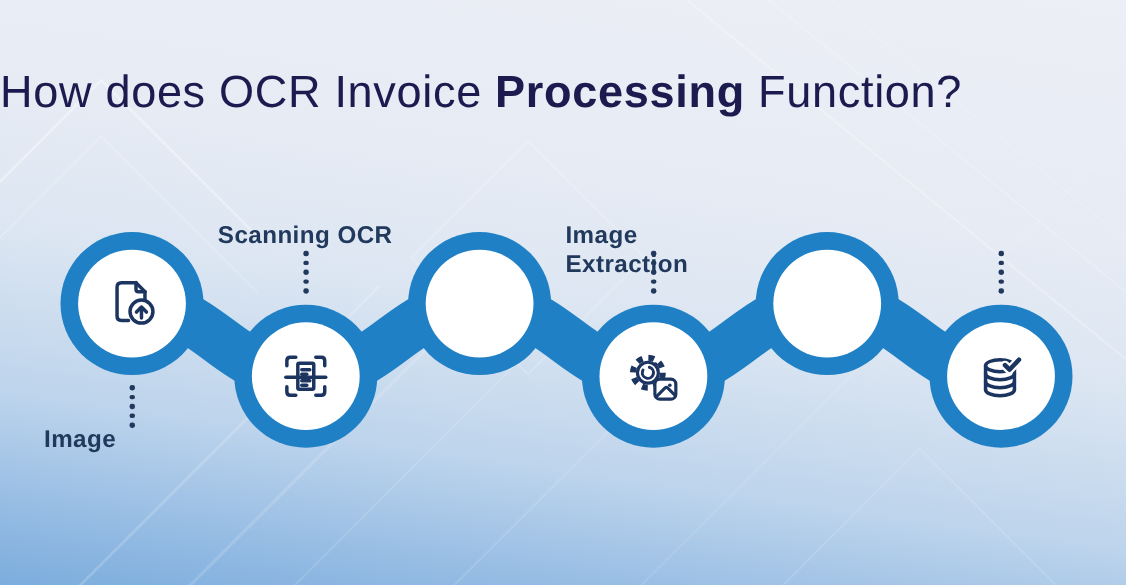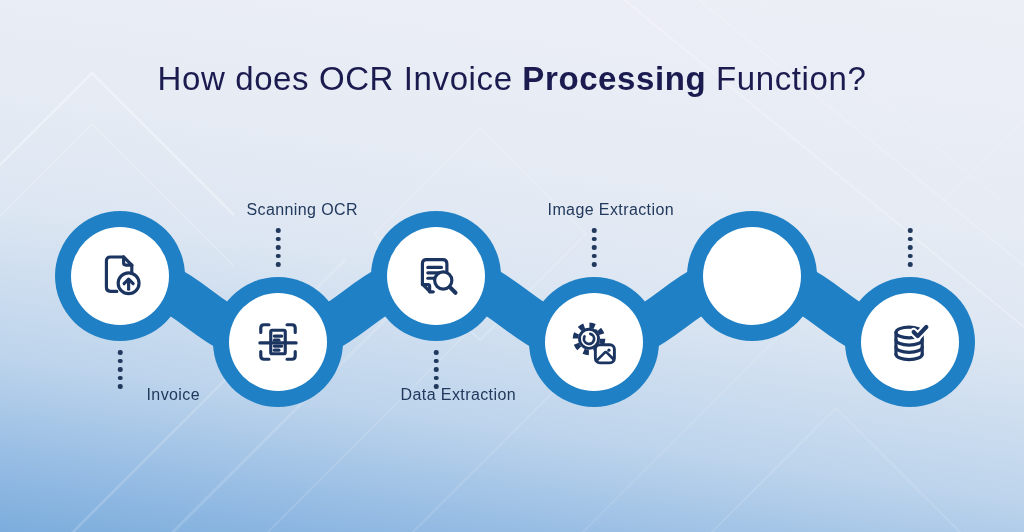--- a/index.html
+++ b/index.html
@@ -20,8 +20,8 @@
   .decor{position:absolute;inset:0;z-index:0;}
   .title{
     position:absolute;top:60px;left:0;right:0;z-index:3;
-    margin:0;text-align:center;
-    font-size:33px;font-weight:400;letter-spacing:0.6px;
+    margin:0;
+    font-size:41px;font-weight:400;letter-spacing:0.6px;
     color:var(--title-navy);
   }
   .title strong{font-weight:700;}

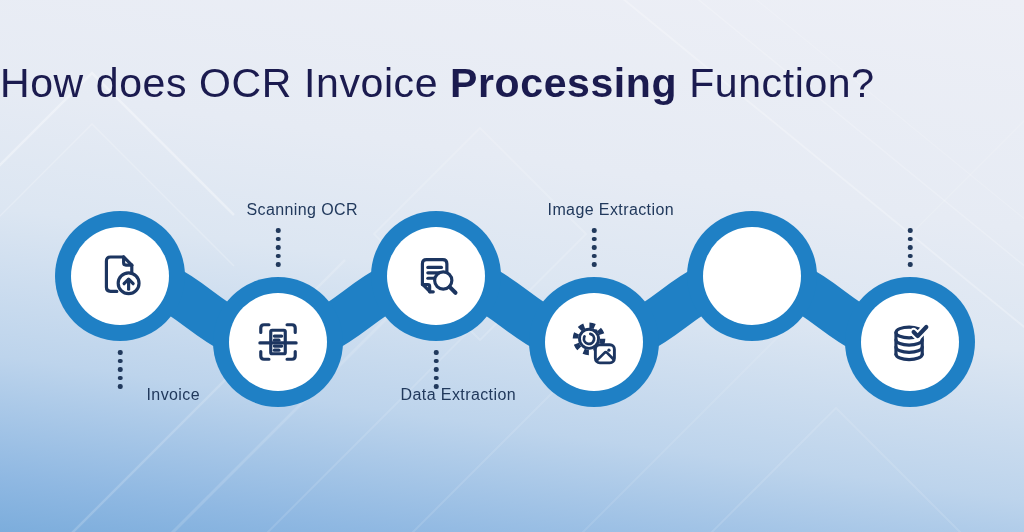--- a/index.html
+++ b/index.html
@@ -31,8 +31,8 @@
   .node-inner{fill:var(--node-fill);}
   .step{position:absolute;top:0;bottom:0;width:160px;z-index:2;}
   .step-label{
-    position:absolute;left:0;width:160px;text-align:right;
-    font-size:16px;font-weight:400;letter-spacing:0.4px;color:var(--label-navy);
+    position:absolute;left:0;width:160px;text-align:left;
+    font-size:22px;font-weight:700;letter-spacing:0.4px;color:var(--label-navy);
   }
   .step.top .step-label{top:386px;}
   .step.bottom .step-label{top:201px;}

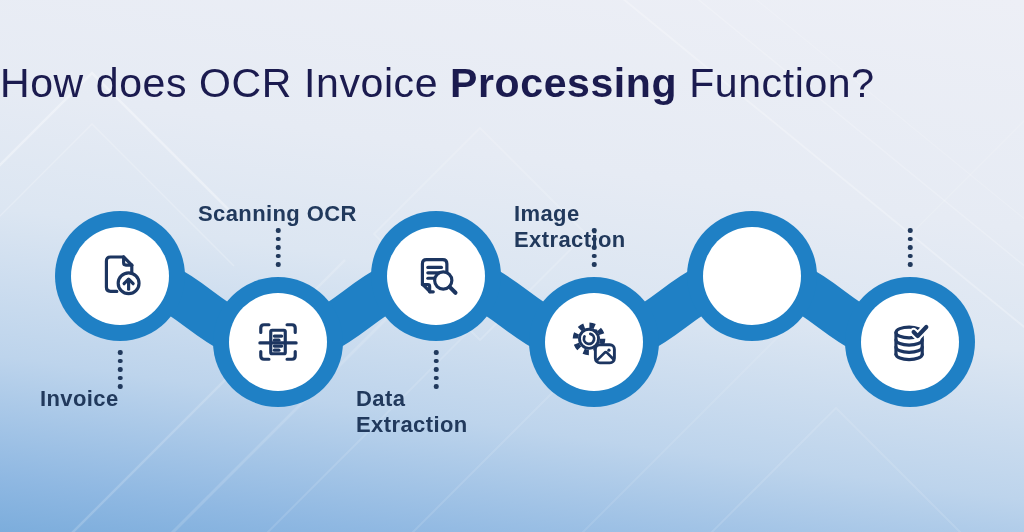--- a/index.html
+++ b/index.html
@@ -113,7 +113,7 @@
         <span></span>
         <span></span>
       </div>
-    <div class="step-label">Invoice</div>
+    <div class="step-label">Image</div>
   </div>
 
   <div class="step bottom" style="left:198px">

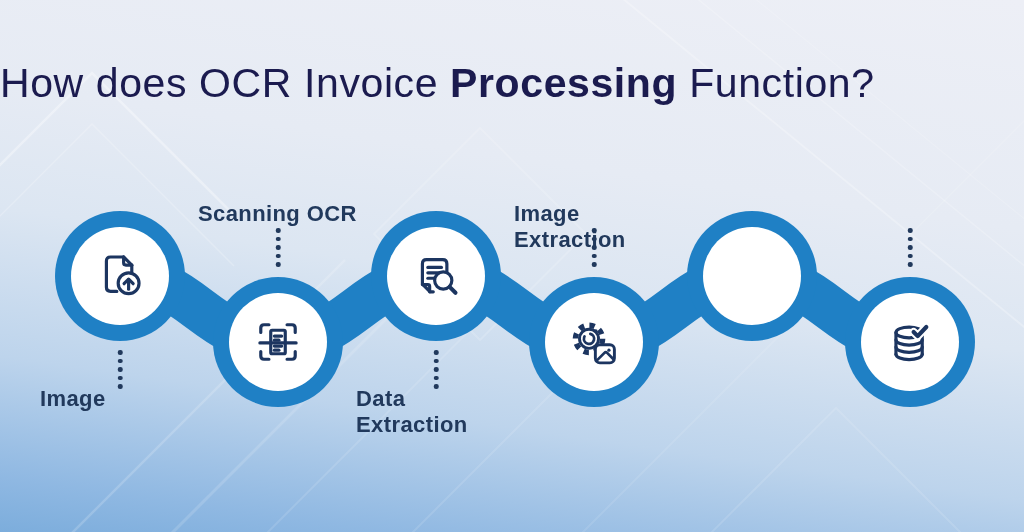--- a/index.html
+++ b/index.html
@@ -141,27 +141,6 @@
     </svg>
   </div>
 
-  <div class="step top" style="left:356px">
-    <svg class="icon" viewBox="0 0 64 64">
-      <g class="ig">
-        <path d="M44 29 V18.5 q0 -4.5 -4.5 -4.5 h-18 q-4.5 0 -4.5 4.5 V41 l8.5 8.5 h3.5"></path>
-        <path d="M17 41.5 h6 q2 0 2 2 v6"></path>
-        <path d="M23 22.5 h15"></path>
-          <path d="M23 28.5 h13"></path>
-          <path d="M23 34.5 h7"></path>
-        <circle class="fw" cx="40" cy="37" r="9.5"></circle>
-        <path d="M47 44 l6.5 6.5" stroke-width="4.5"></path>
-      </g>
-    </svg>
-    <div class="dots">
-        <span></span>
-        <span></span>
-        <span></span>
-        <span></span>
-        <span></span>
-      </div>
-    <div class="step-label">Data Extraction</div>
-  </div>
 
   <div class="step bottom" style="left:514px">
     <div class="step-label">Image Extraction</div>

